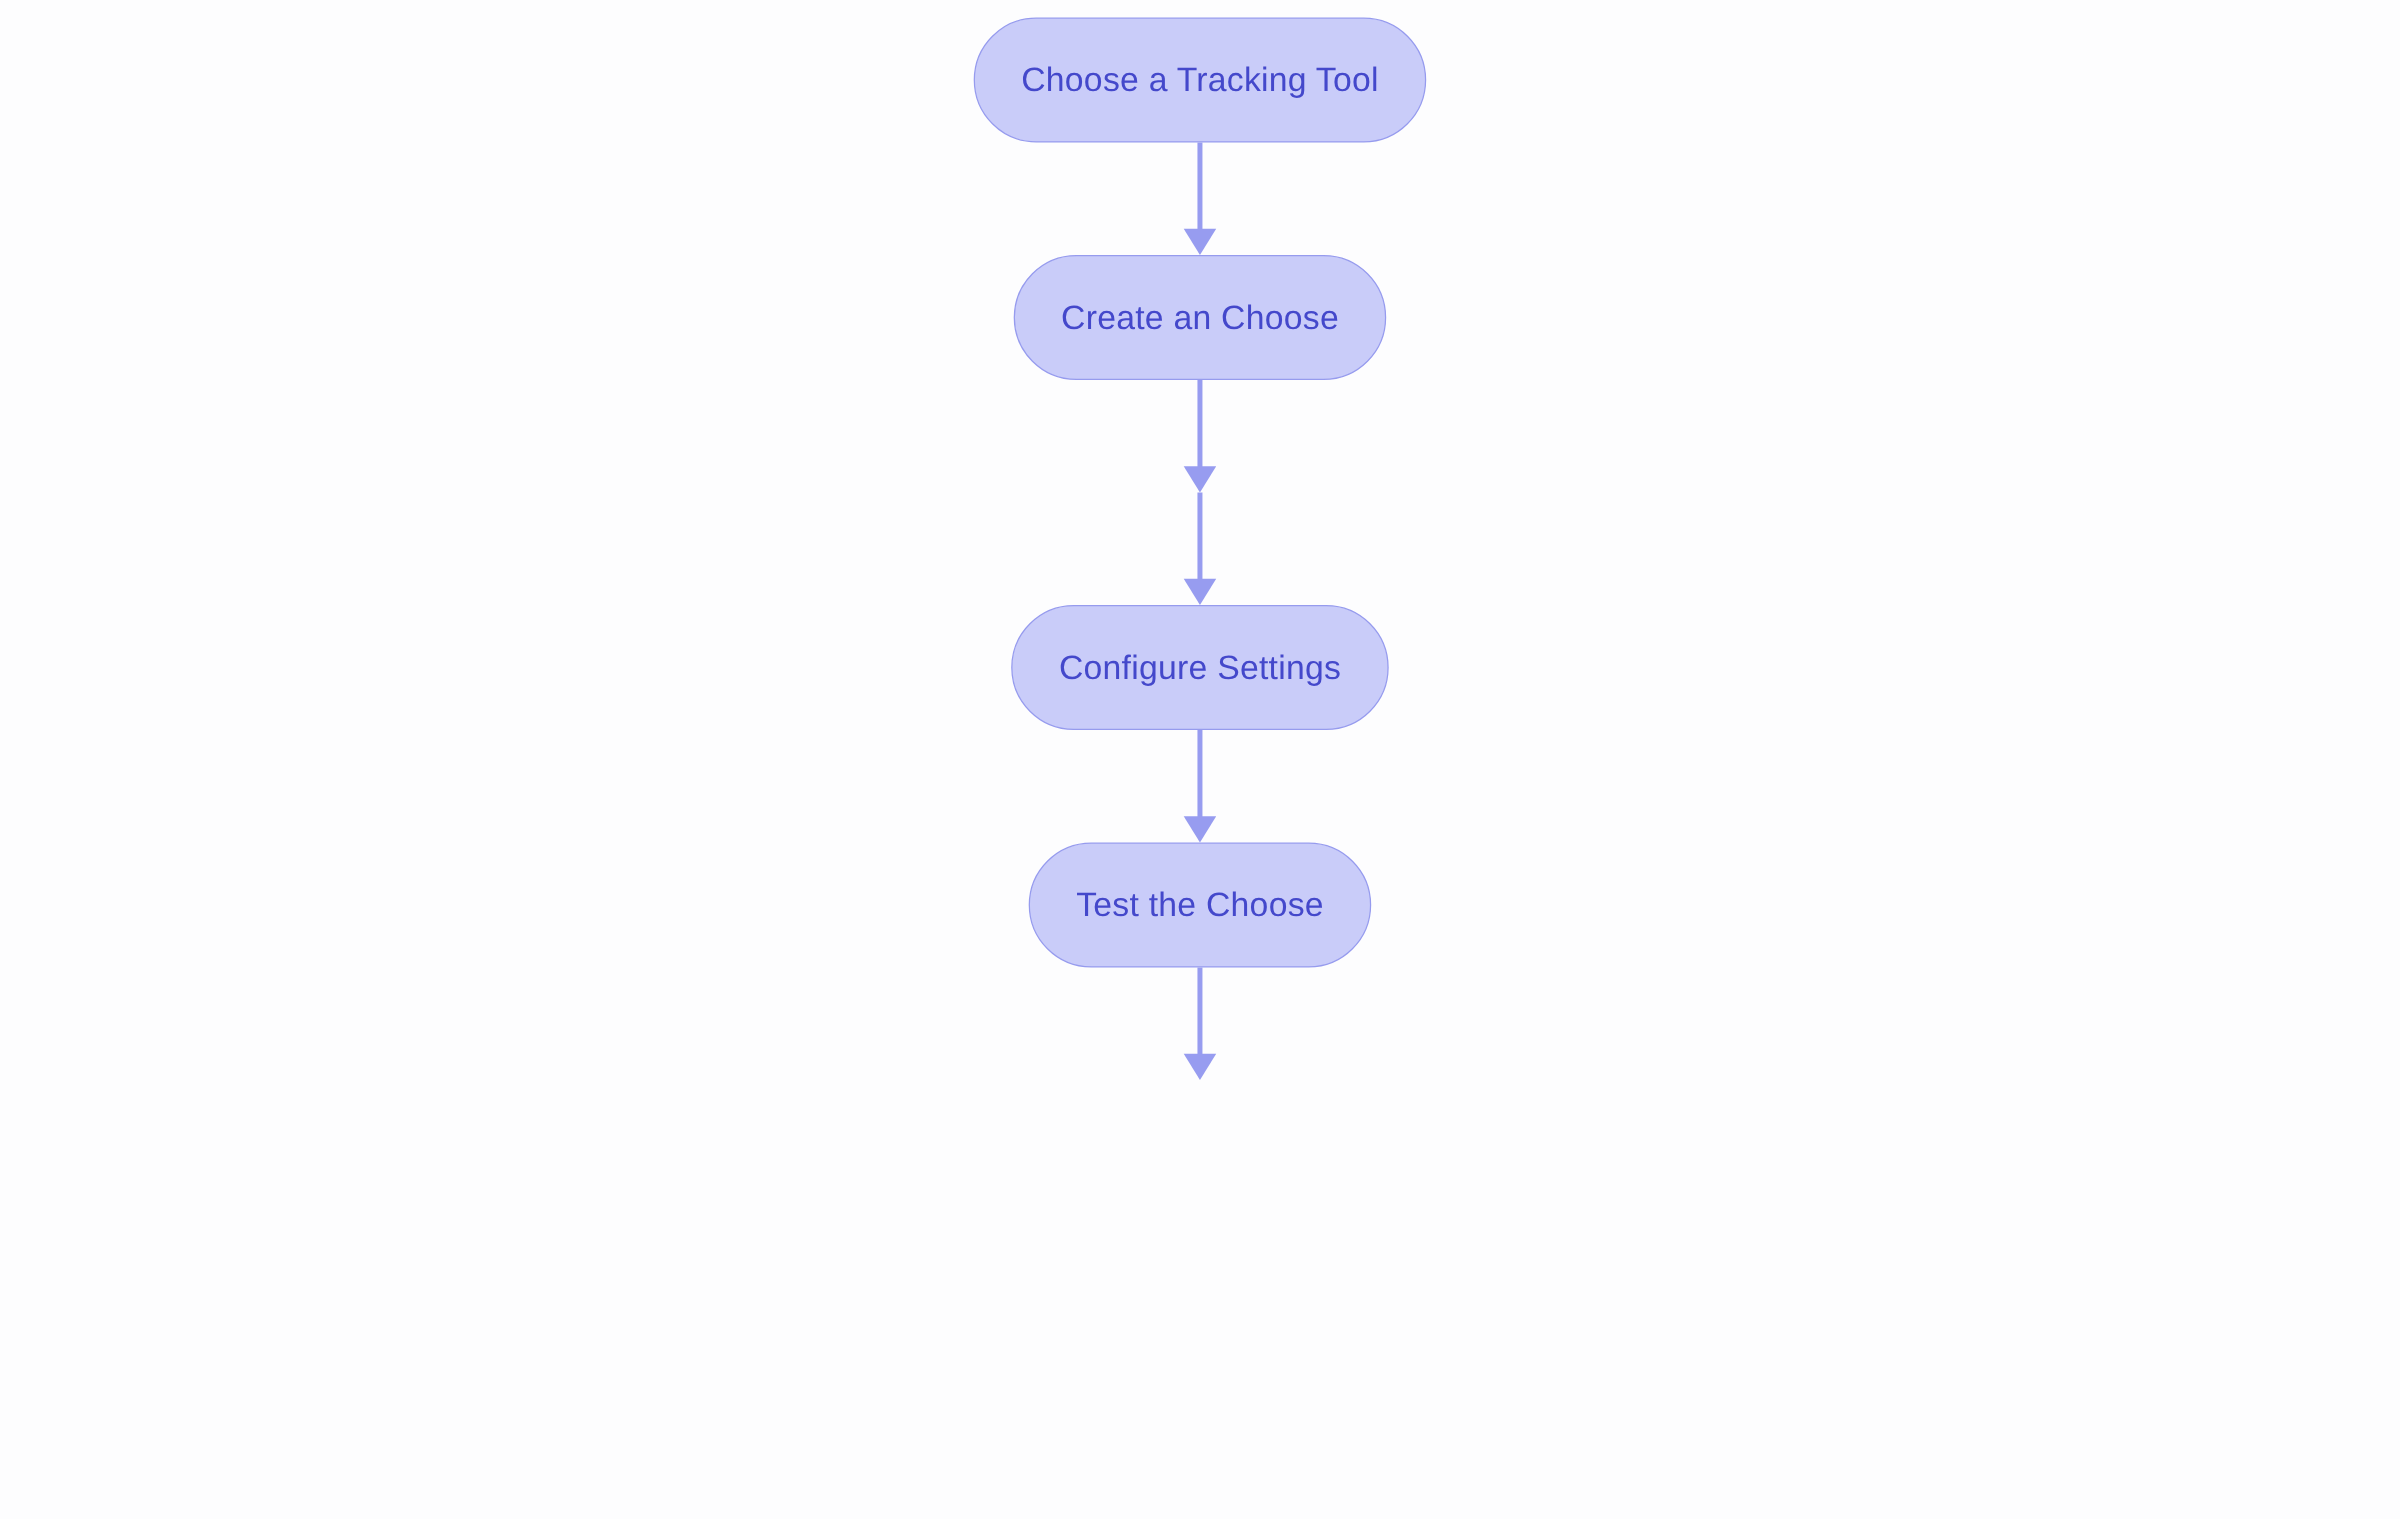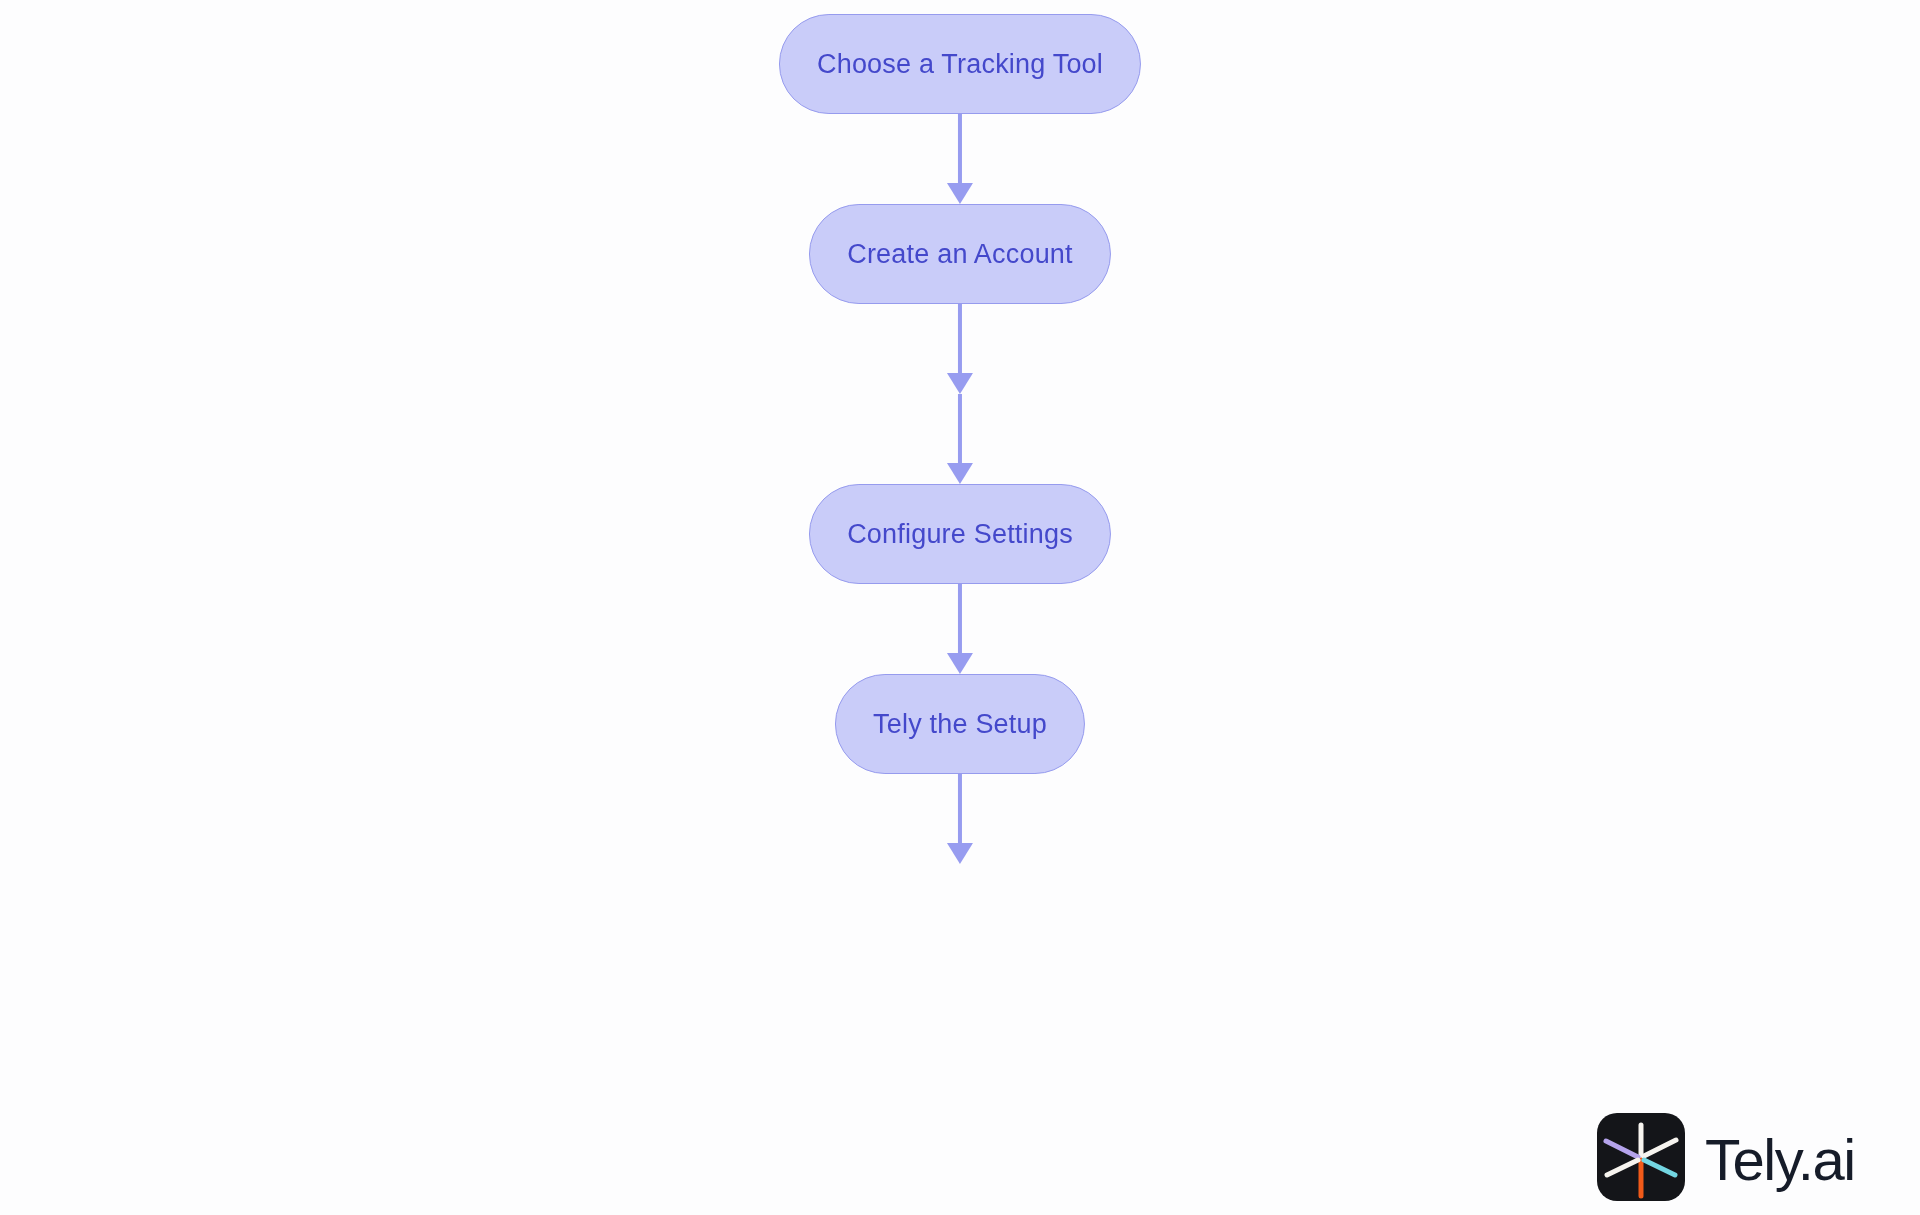--- a/index.html
+++ b/index.html
@@ -98,7 +98,7 @@
         <div class="shaft"></div>
         <div class="head"></div>
       </div>
-      <div class="flow-node">Create an Account</div>
+      <div class="flow-node">Create an Choose</div>
       <div class="flow-arrow">
         <div class="shaft"></div>
         <div class="head"></div>

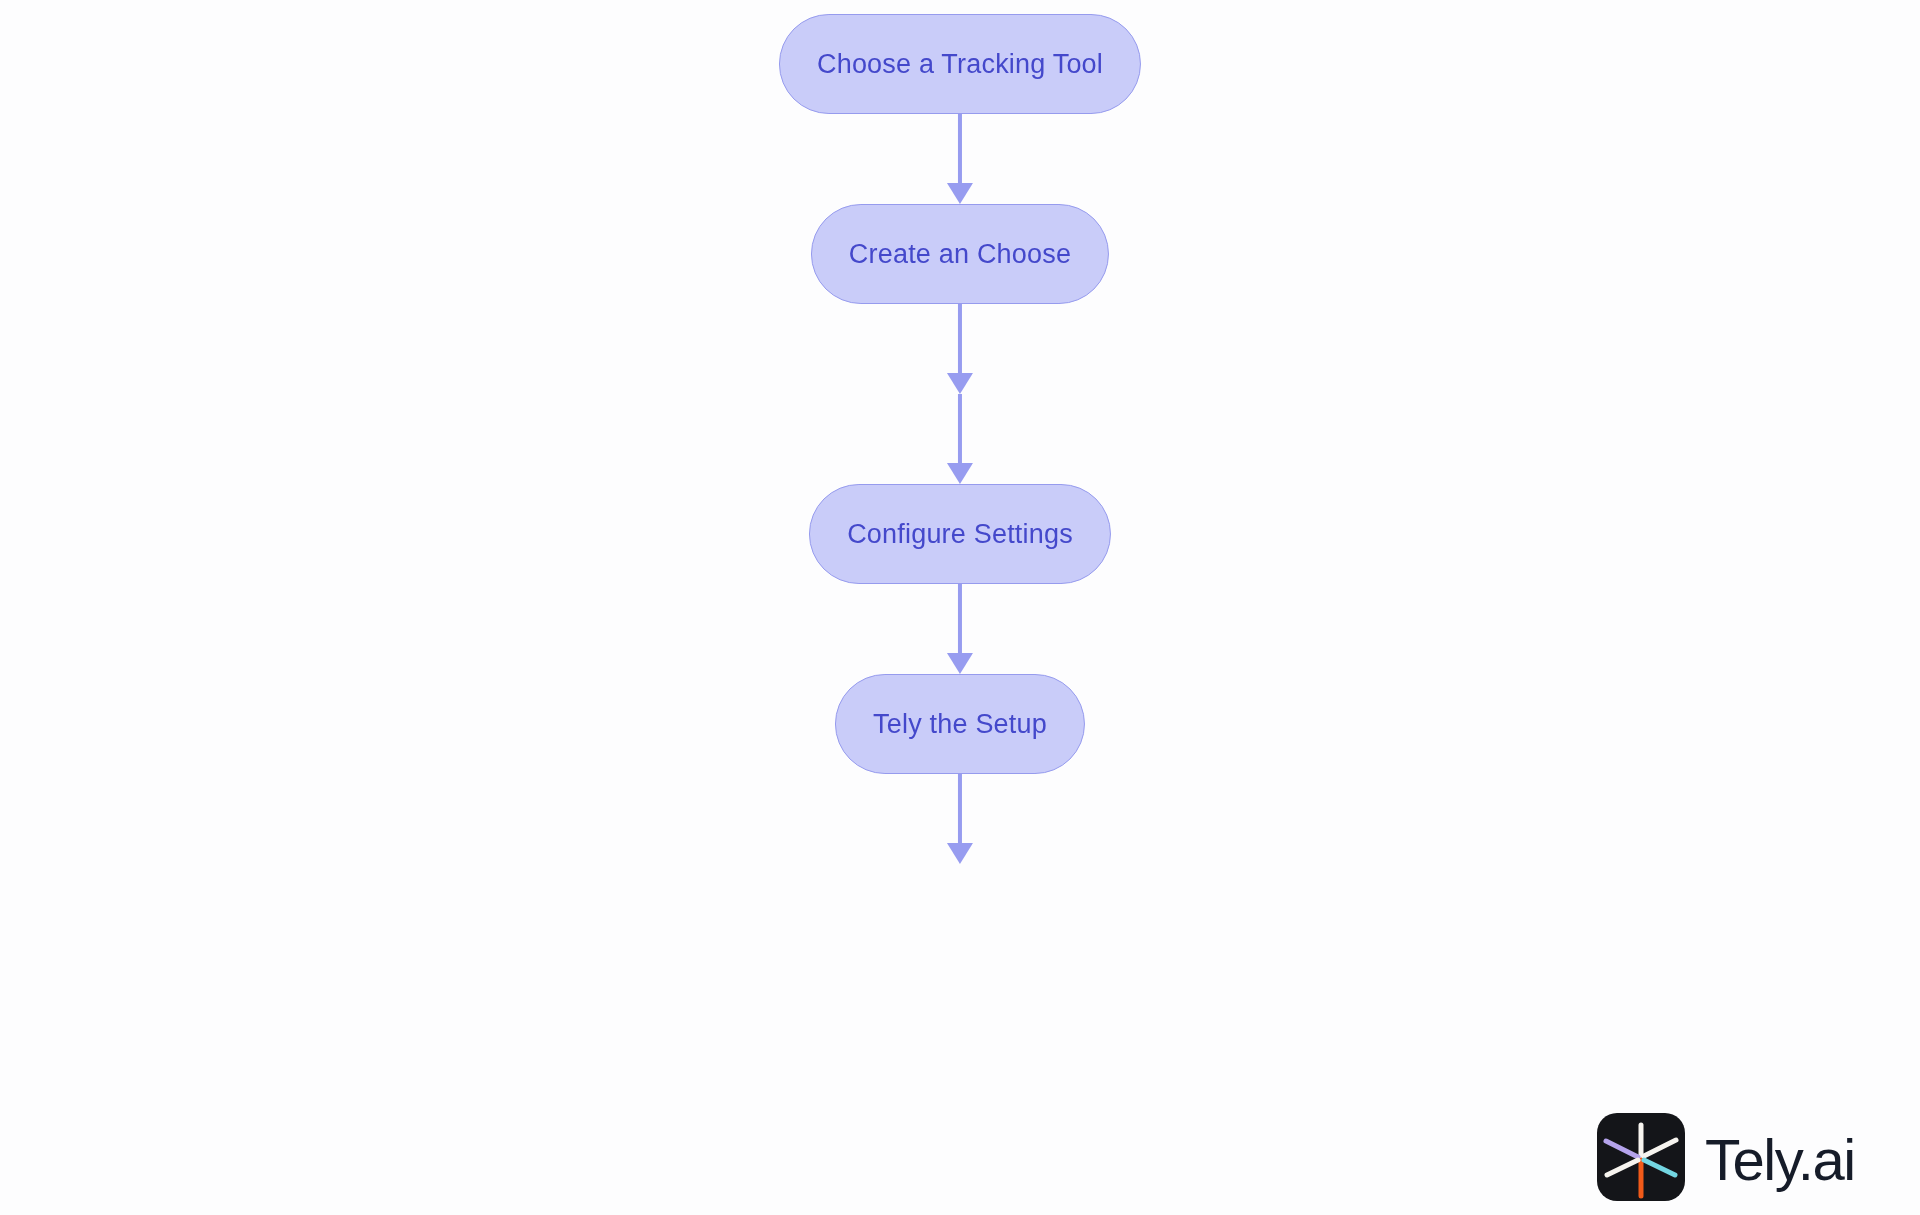--- a/index.html
+++ b/index.html
@@ -112,7 +112,7 @@
         <div class="shaft"></div>
         <div class="head"></div>
       </div>
-      <div class="flow-node">Tely the Setup</div>
+      <div class="flow-node">Test the Choose</div>
       <div class="flow-arrow">
         <div class="shaft"></div>
         <div class="head"></div>

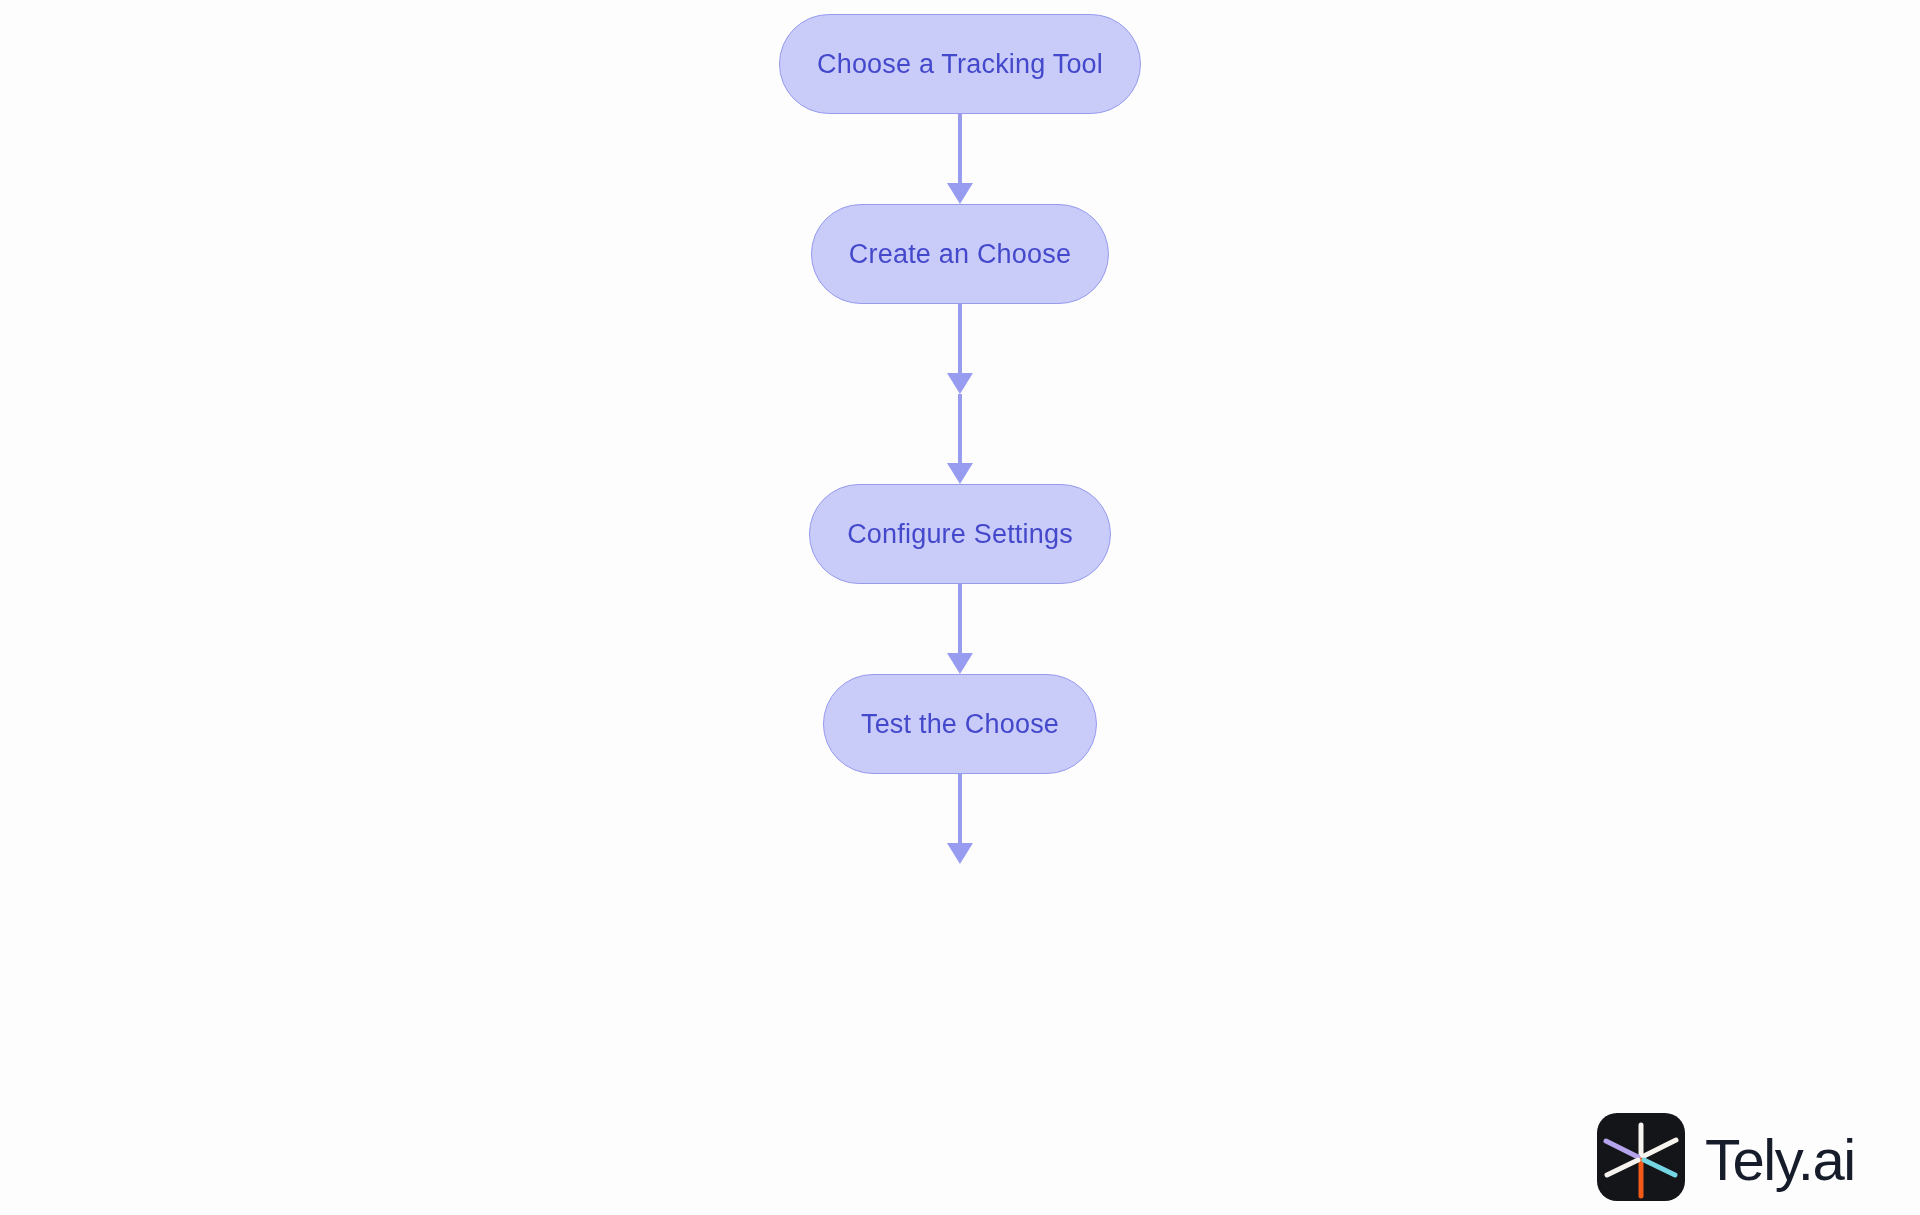--- a/index.html
+++ b/index.html
@@ -119,18 +119,6 @@
       </div>
     </div>
 
-  <div class="brand-logo">
-    <svg width="88" height="88" viewBox="0 0 88 88">
-      <rect x="0" y="0" width="88" height="88" rx="20" fill="#141519"></rect>
-      <line x1="44" y1="12" x2="44" y2="43" stroke-width="5" stroke-linecap="round" stroke="#f7f4ef"></line>
-      <line x1="44" y1="47" x2="44" y2="83" stroke-width="5" stroke-linecap="round" stroke="#f15a19"></line>
-      <line x1="9" y1="28" x2="41" y2="44" stroke-width="5" stroke-linecap="round" stroke="#b5a3ec"></line>
-      <line x1="10" y1="62" x2="41" y2="47" stroke-width="5" stroke-linecap="round" stroke="#f7f4ef"></line>
-      <line x1="47" y1="43" x2="79" y2="27" stroke-width="5" stroke-linecap="round" stroke="#f7f4ef"></line>
-      <line x1="47" y1="47" x2="78" y2="62" stroke-width="5" stroke-linecap="round" stroke="#73d6e2"></line>
-    </svg>
-    <span class="brand-name">Tely.ai</span>
-  </div>
 
 </div>
 

